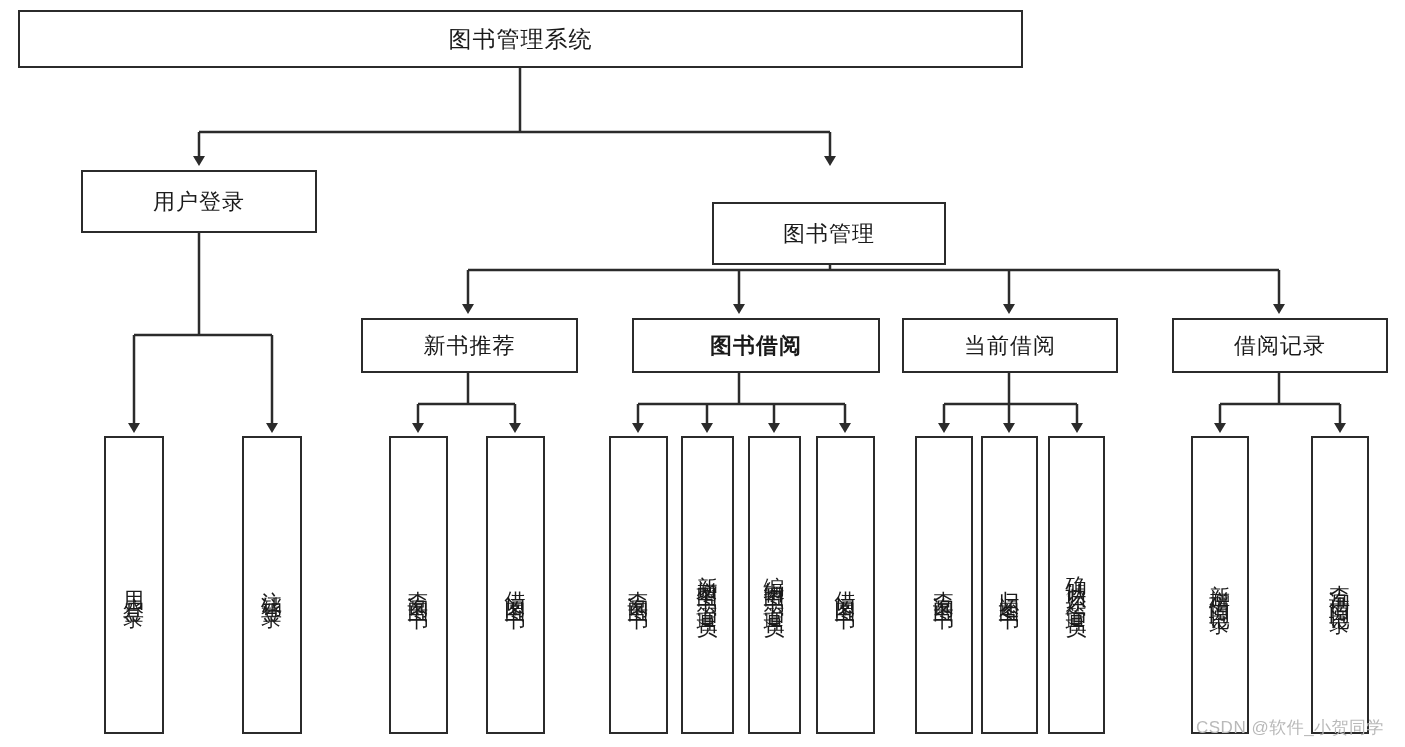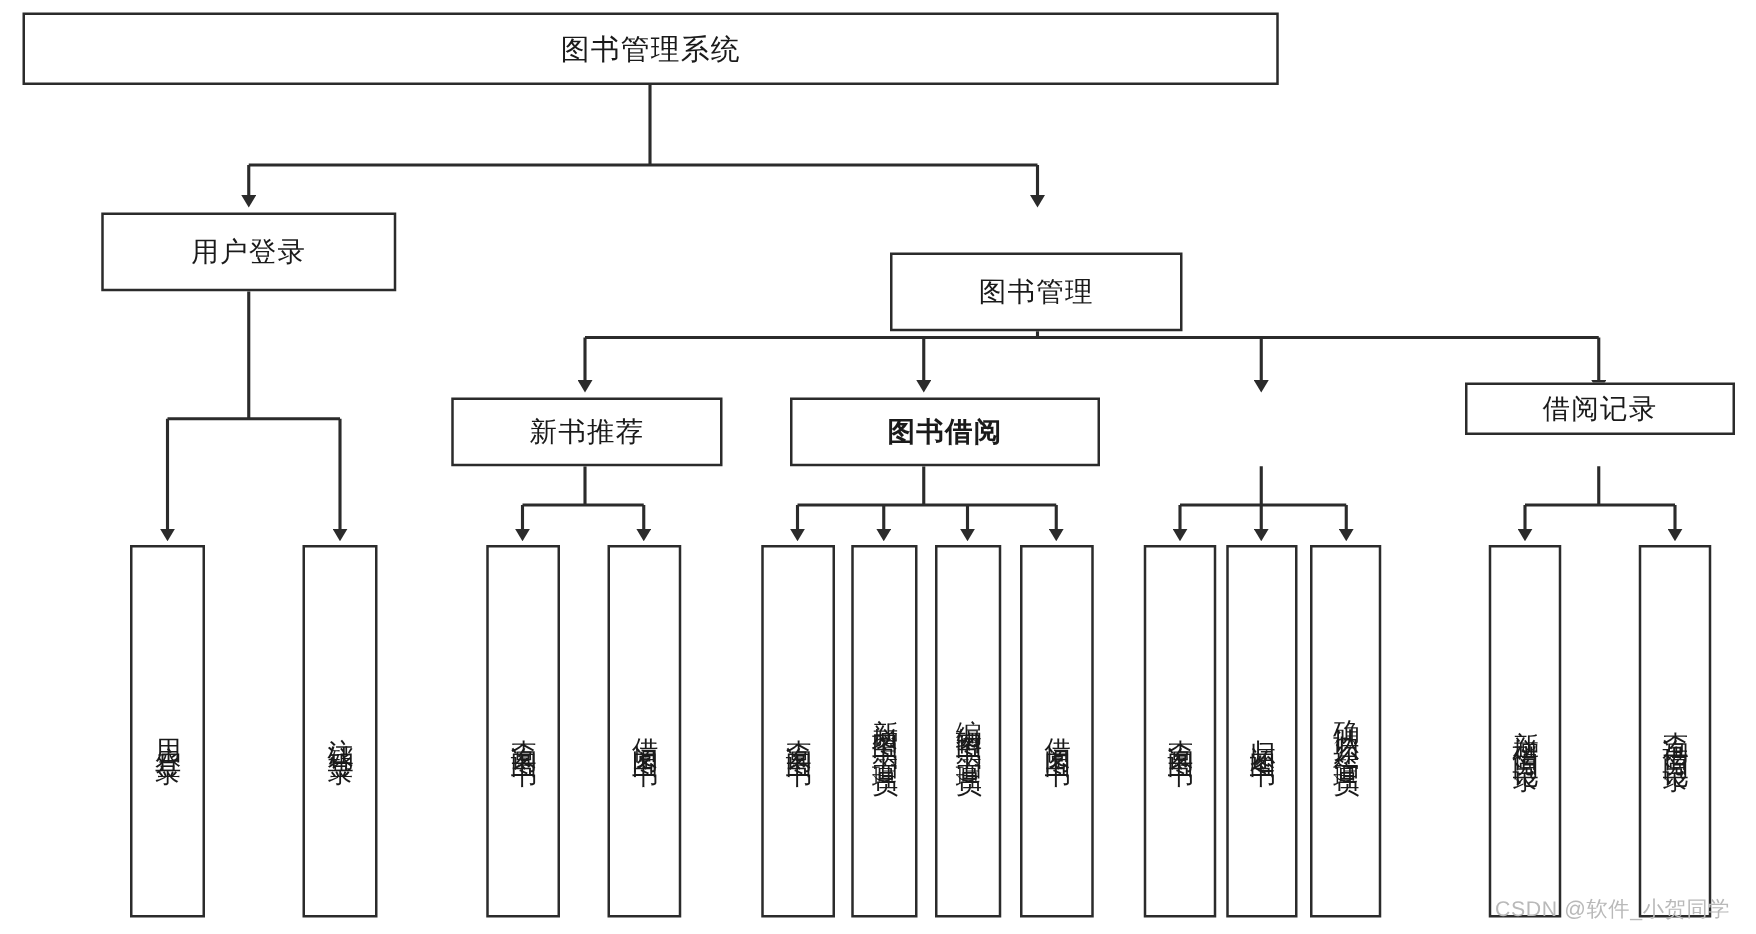--- a/index.html
+++ b/index.html
@@ -139,6 +139,9 @@
   <div class="node h" style="left:632px; top:318px; width:248px; height:55px;font-weight:bold;">
     <span>图书借阅</span>
   </div>
+  <div class="node h" style="left:902px; top:318px; width:216px; height:55px;">
+    <span>当前借阅</span>
+  </div>
   <div class="node h" style="left:1172px; top:306px; width:216px; height:42px;">
     <span>借阅记录</span>
   </div>

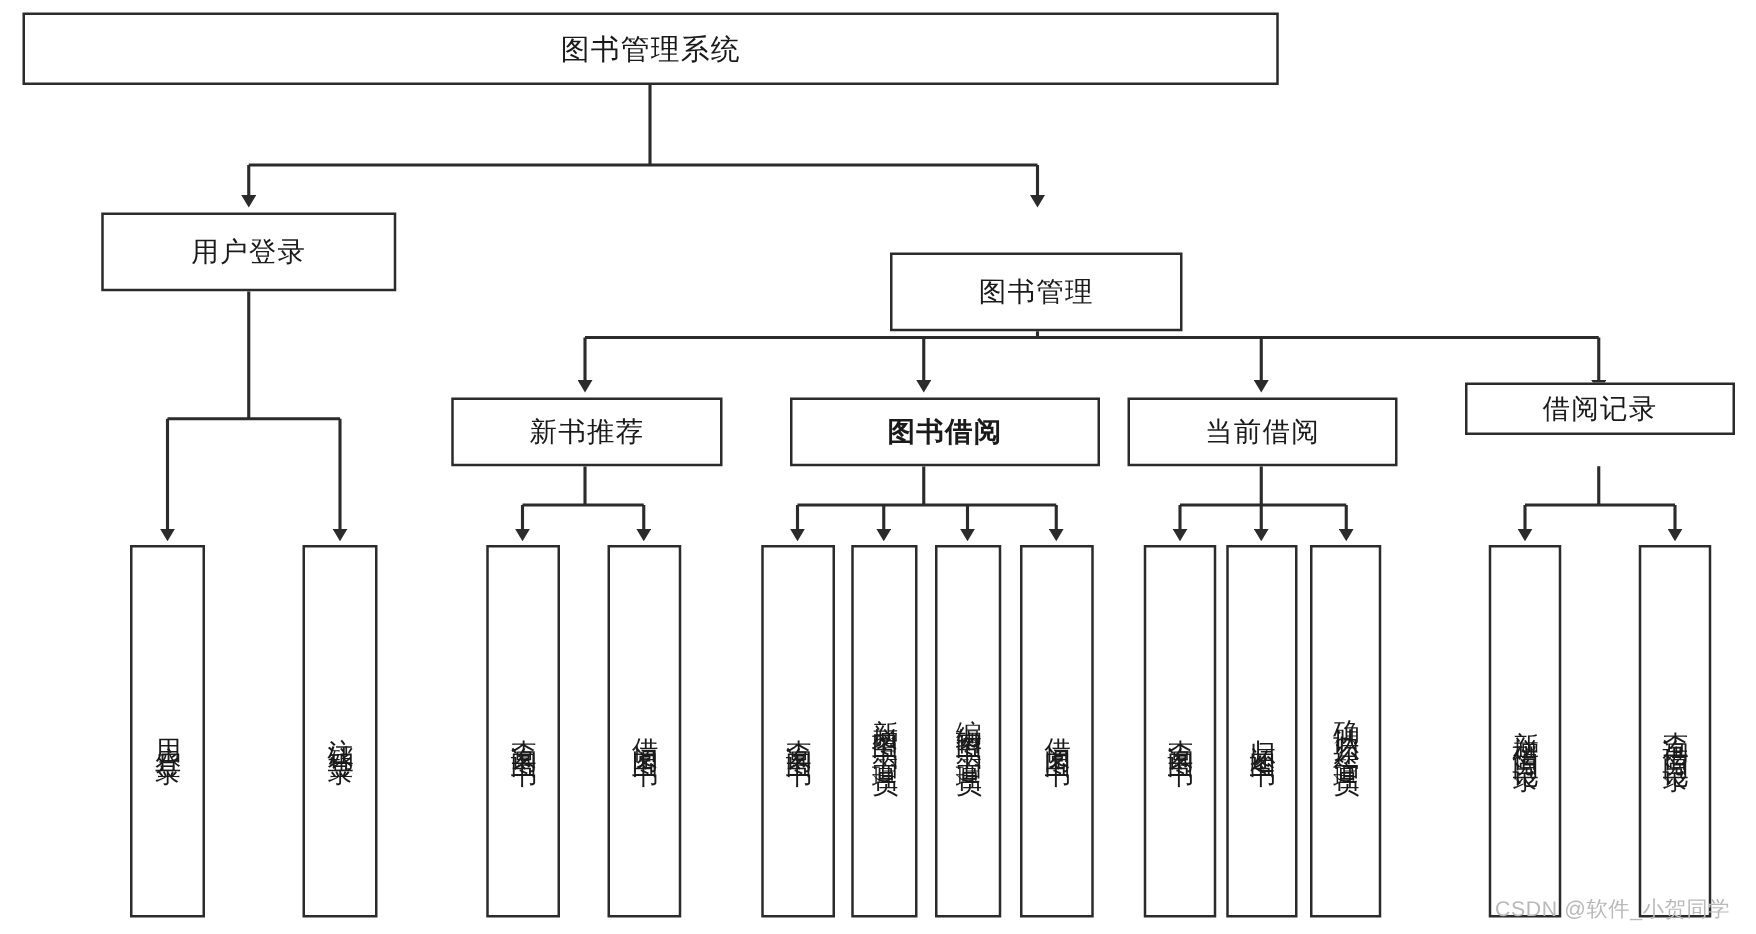--- a/index.html
+++ b/index.html
@@ -142,7 +142,7 @@
   <div class="node h" style="left:902px; top:318px; width:216px; height:55px;">
     <span>当前借阅</span>
   </div>
-  <div class="node h" style="left:1172px; top:306px; width:216px; height:42px;">
+  <div class="node h" style="left:1172px; top:318px; width:216px; height:55px;">
     <span>借阅记录</span>
   </div>
 

